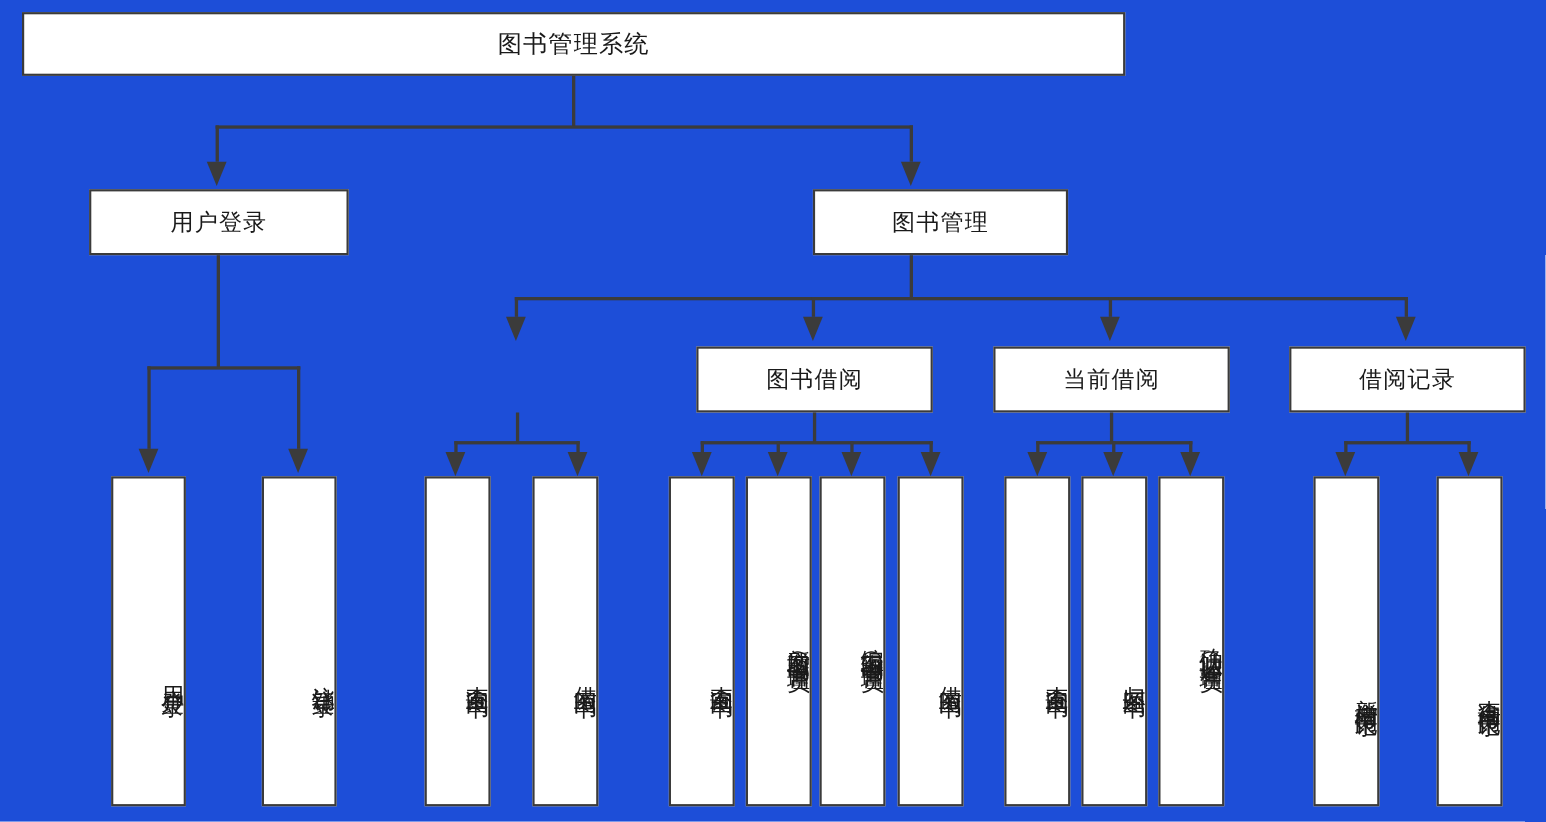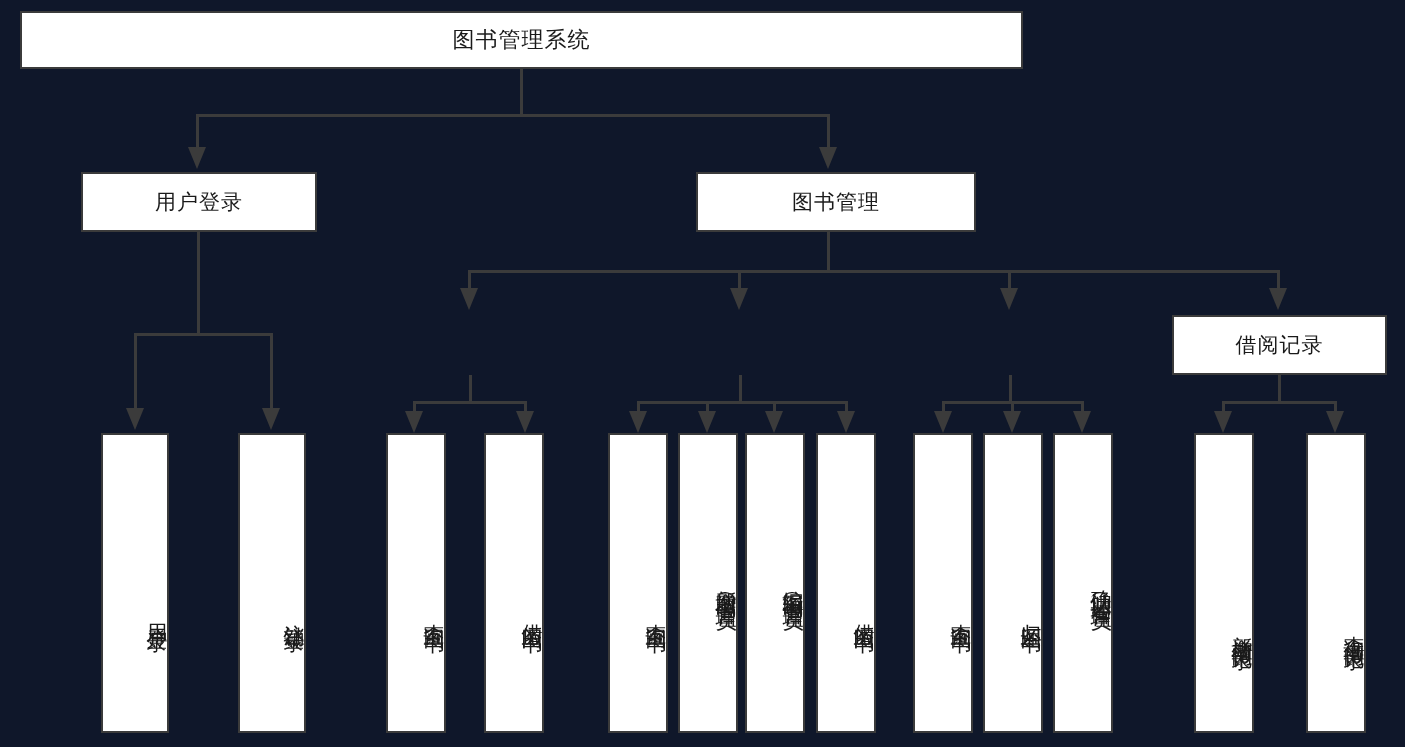--- a/index.html
+++ b/index.html
@@ -14,7 +14,7 @@
     position: relative;
     width: 1405px;
     height: 747px;
-    background: #0f172a;
+    background: #1d4ed8;
     overflow: hidden;
   }
   .node {

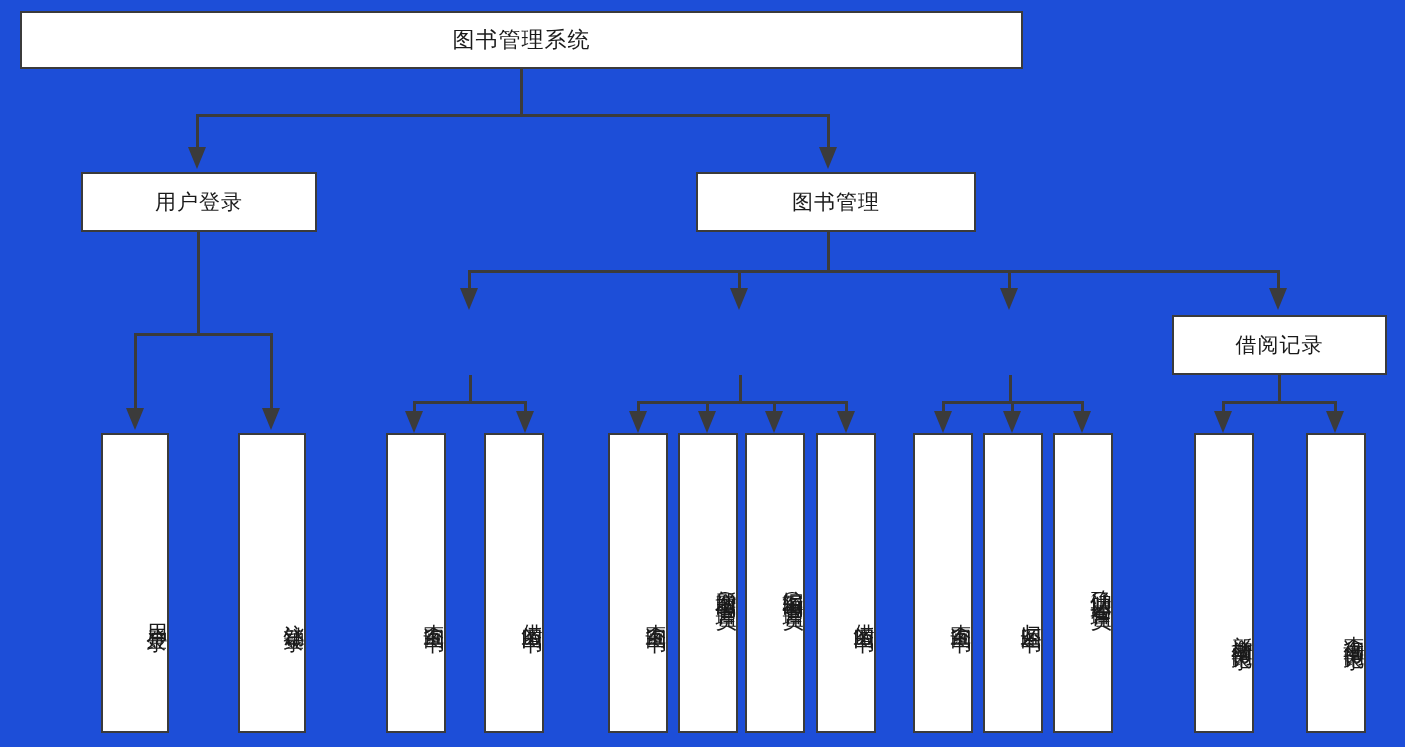--- a/index.html
+++ b/index.html
@@ -98,7 +98,7 @@
     <span>用户登录</span>
   </div>
 
-  <div class="node h" style="left:696px; top:172px; width:280px; height:60px;">
+  <div class="node h" style="left:739px; top:172px; width:232px; height:60px;">
     <span>图书管理</span>
   </div>
 

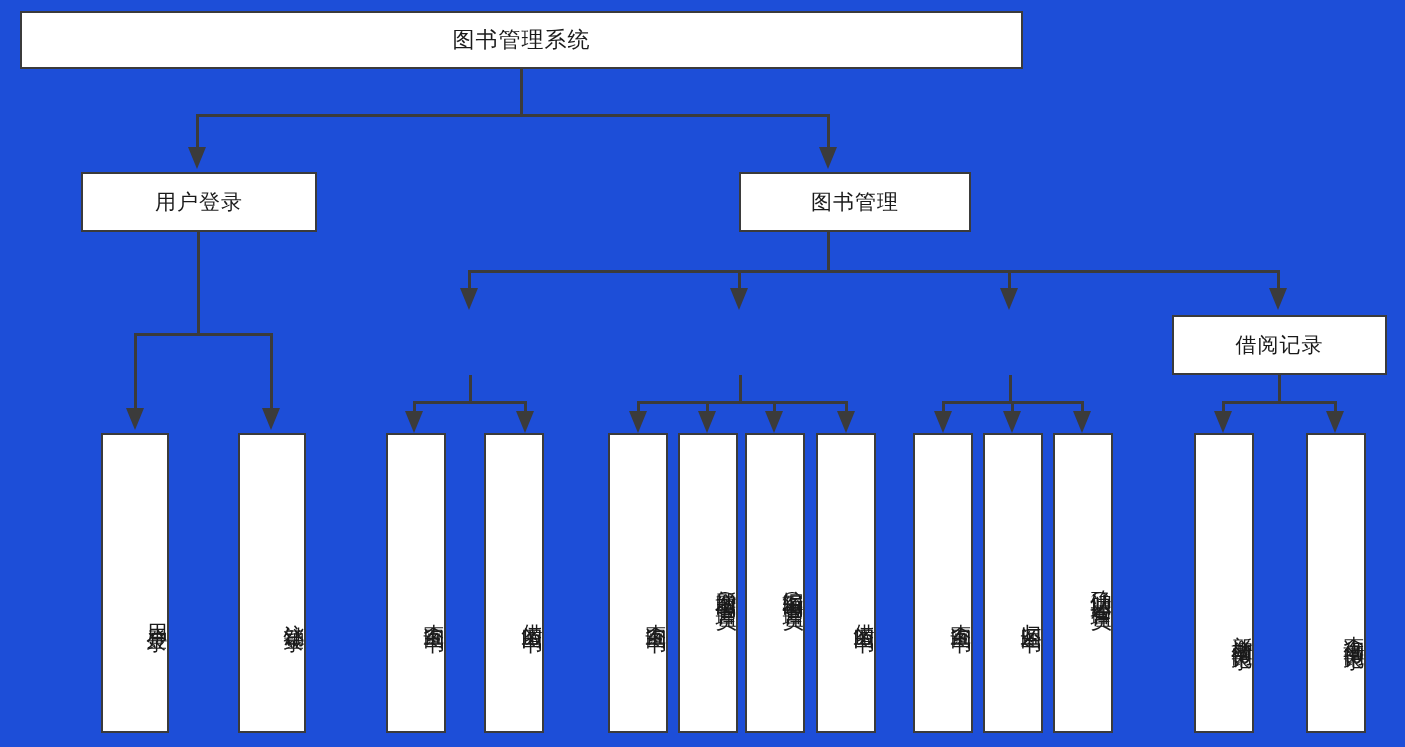--- a/index.html
+++ b/index.html
@@ -120,6 +120,9 @@
   <div class="edge vline" style="left:1277px; top:270px; width:3px; height:18px;"></div>
   <div class="arrow" style="left:1269px; top:288px;"></div>
 
+  <div class="node h" style="left:633px; top:315px; width:215px; height:60px;">
+    <span>图书借阅</span>
+  </div>
   <div class="node h" style="left:1172px; top:315px; width:215px; height:60px;">
     <span>借阅记录</span>
   </div>

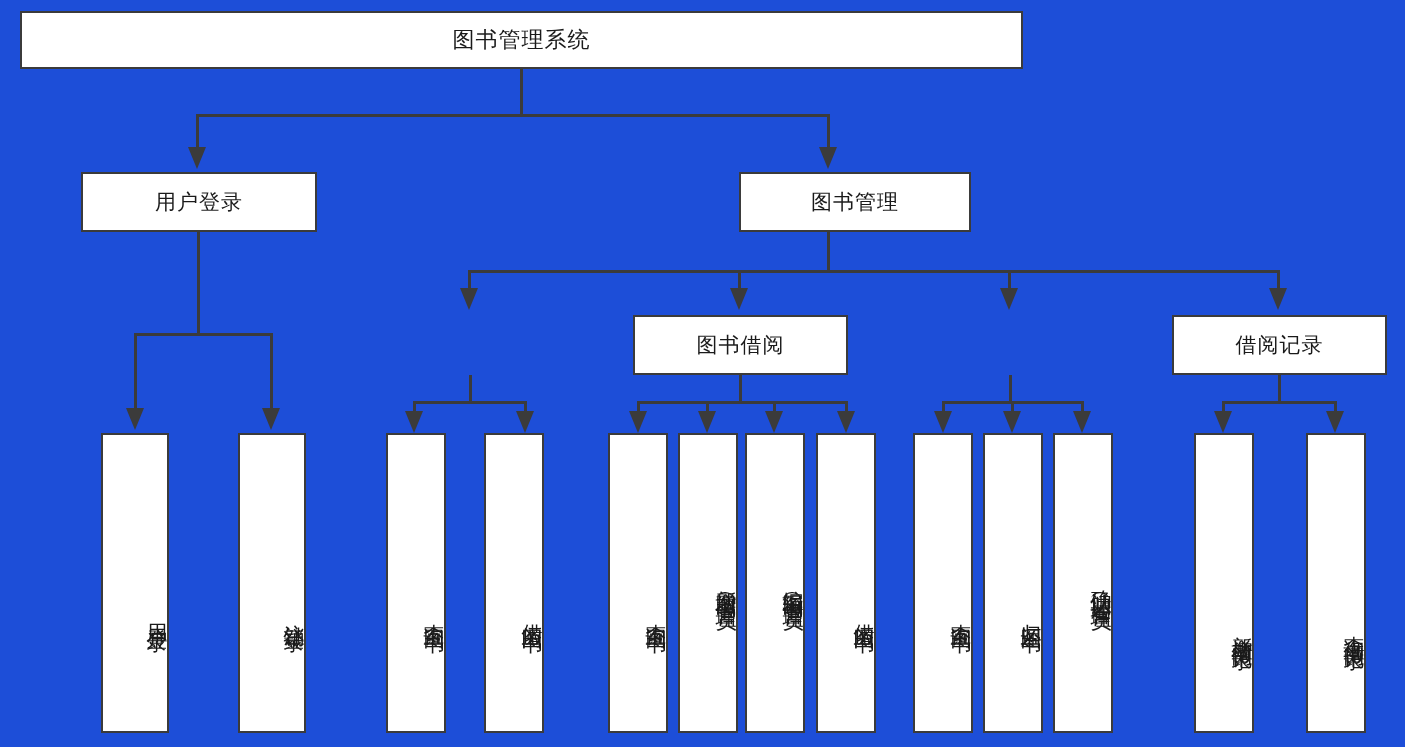--- a/index.html
+++ b/index.html
@@ -123,6 +123,9 @@
   <div class="node h" style="left:633px; top:315px; width:215px; height:60px;">
     <span>图书借阅</span>
   </div>
+  <div class="node h" style="left:903px; top:315px; width:215px; height:60px;">
+    <span>当前借阅</span>
+  </div>
   <div class="node h" style="left:1172px; top:315px; width:215px; height:60px;">
     <span>借阅记录</span>
   </div>

